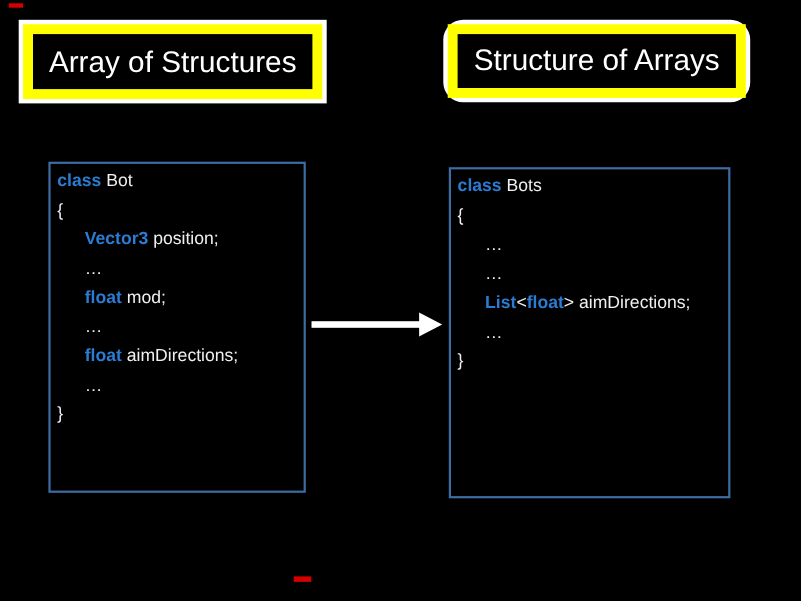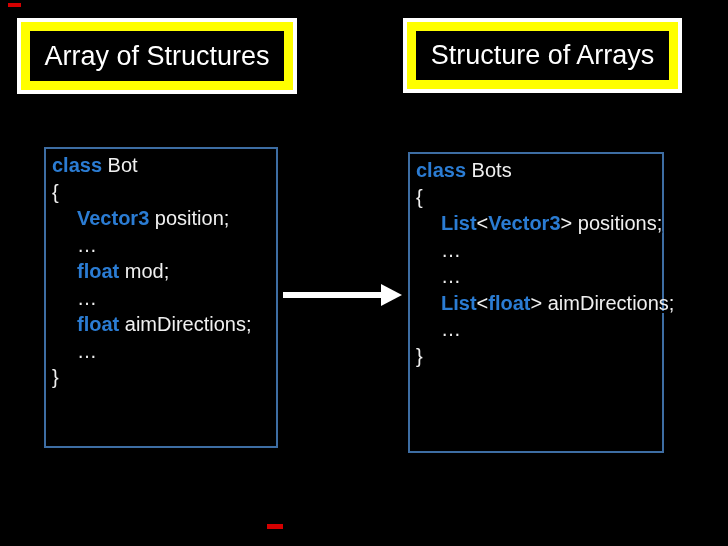--- a/index.html
+++ b/index.html
@@ -28,7 +28,7 @@
     box-sizing: border-box;
   }
   .title-box.left  { left: 17px;  top: 18px; width: 280px; height: 76px; }
-  .title-box.right { left: 403px; top: 18px; width: 279px; height: 75px; }
+  .title-box.right { left: 403px; top: 18px; width: 279px; height: 75px; border-radius: 18px; }
   .title-yellow {
     background: #ffff00;
     width: 100%; height: 100%;

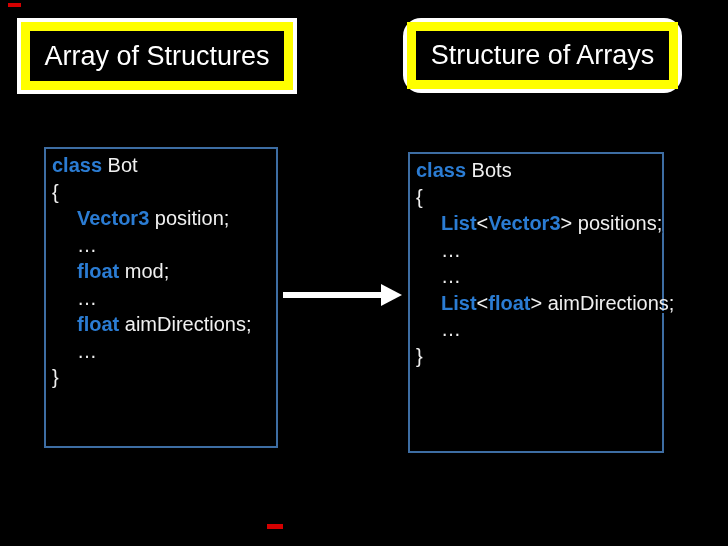--- a/index.html
+++ b/index.html
@@ -53,7 +53,7 @@
     border: 2px solid #3d6da3;
     box-sizing: border-box;
     padding: 3px 18px 0 6px;
-    font-size: 20px;
+    font-size: 16px;
     line-height: 26.5px;
     white-space: nowrap;
     text-decoration: underline;

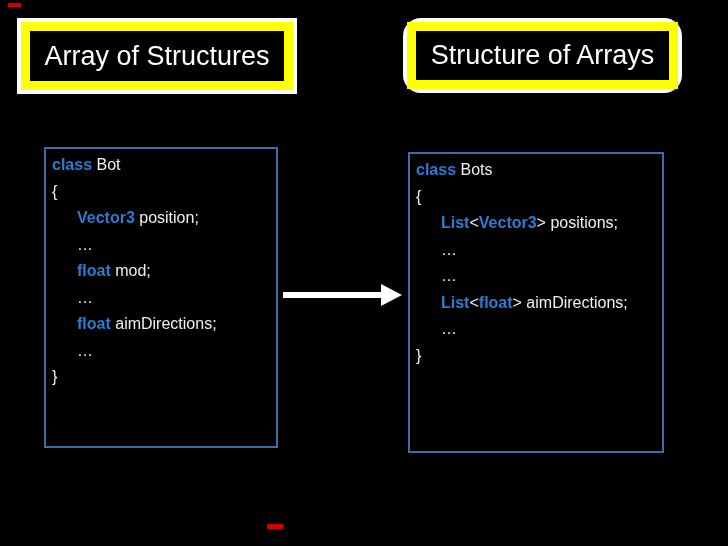--- a/index.html
+++ b/index.html
@@ -112,7 +112,6 @@
   <div class="code-box right">
       <div class="code-line"><span class="kw">class</span><span class="pl"> Bots</span></div>
       <div class="code-line"><span class="pl">{</span></div>
-      <div class="code-line ind"><span class="kw">List</span><span class="pl">&lt;</span><span class="kw">Vector3</span><span class="pl">&gt; positions;</span></div>
       <div class="code-line ind"><span class="pl">…</span></div>
       <div class="code-line ind"><span class="pl">…</span></div>
       <div class="code-line ind"><span class="kw">List</span><span class="pl">&lt;</span><span class="kw">float</span><span class="pl">&gt; aimDirections;</span></div>

